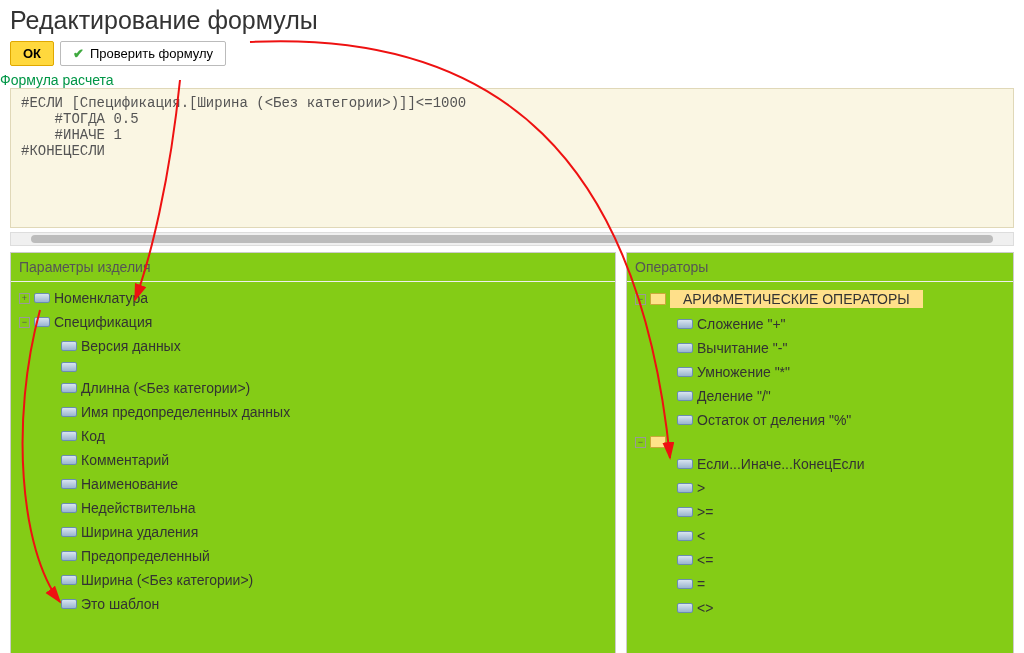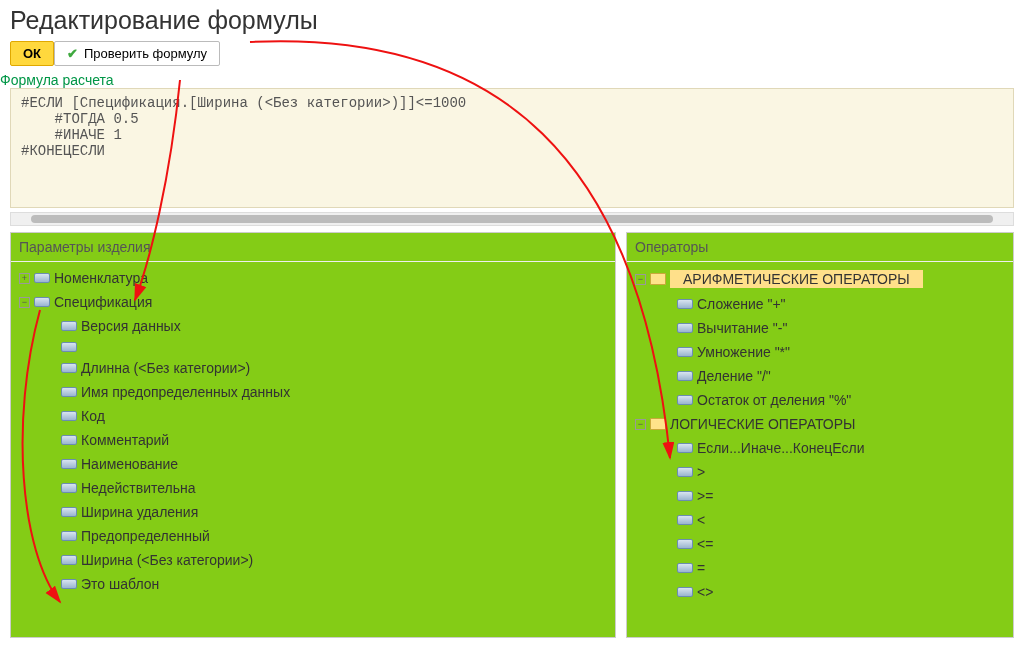--- a/index.html
+++ b/index.html
@@ -16,7 +16,7 @@
   }
   .header { padding: 6px 10px 0 10px; }
   .title { font-size: 25px; margin: 0 0 6px 0; font-weight: normal; }
-  .toolbar { display: flex; gap: 0; margin-bottom: 4px; }
+  .toolbar { display: flex; gap: 6px; margin-bottom: 4px; }
   .btn {
     border: 1px solid #bbb;
     padding: 4px 12px;

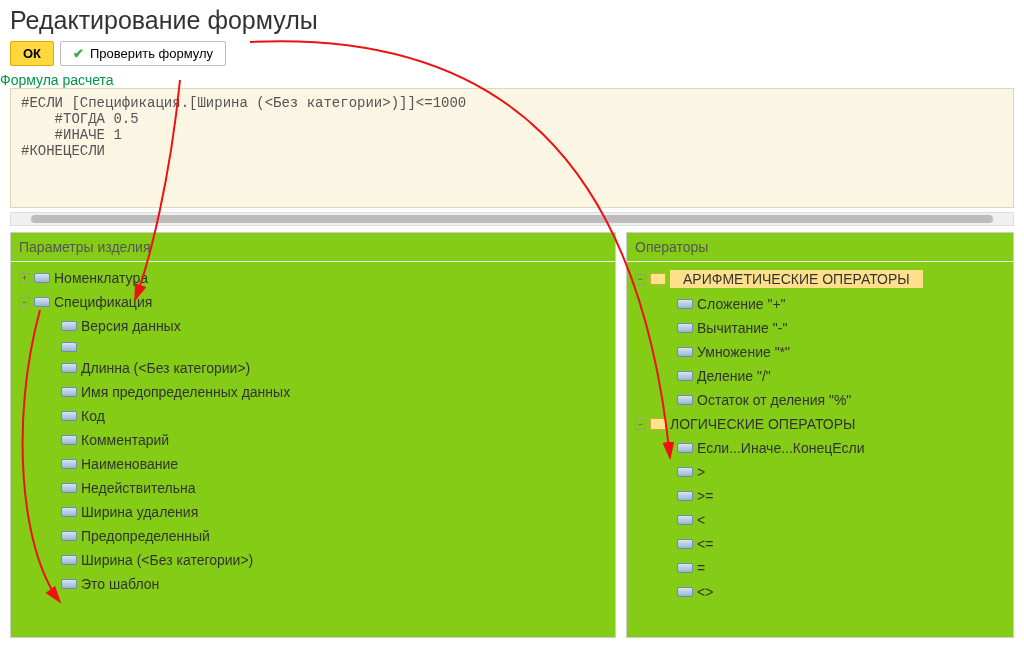--- a/index.html
+++ b/index.html
@@ -50,7 +50,7 @@
     font-family: "Courier New", monospace;
     font-size: 14px;
     color: #555;
-    height: 120px;
+    height: 140px;
     white-space: pre;
     overflow: hidden;
   }

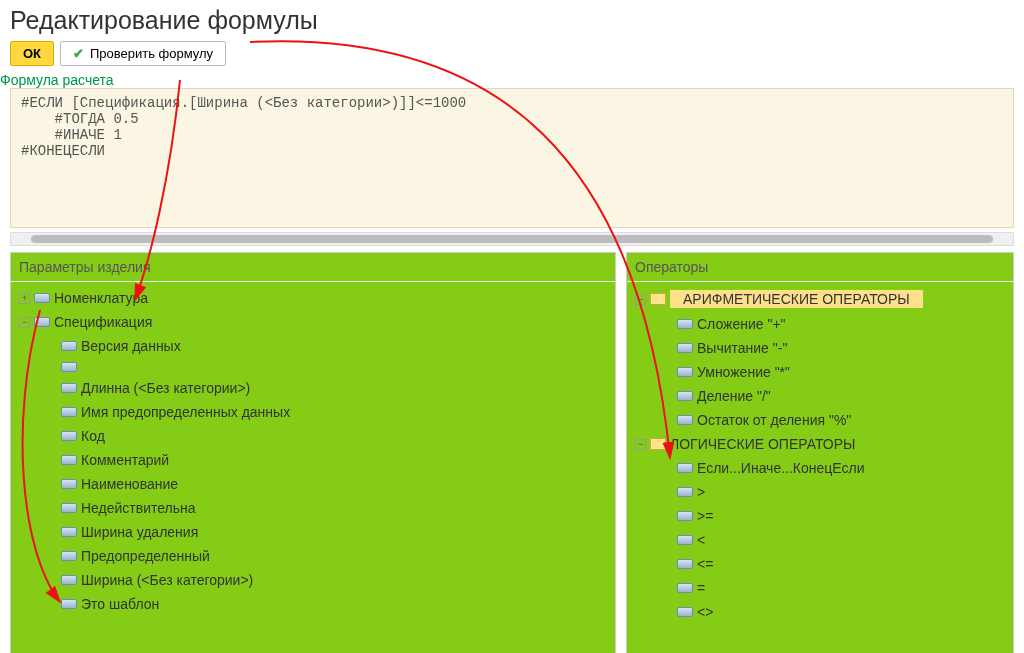--- a/index.html
+++ b/index.html
@@ -259,7 +259,6 @@
       <div class="node">
         <span class="toggle">−</span>
         <span class="folder-ico"></span>
-        <span>ЛОГИЧЕСКИЕ ОПЕРАТОРЫ</span>
       </div>
       <div class="node indent-2">
           <span class="leaf-ico"></span>

